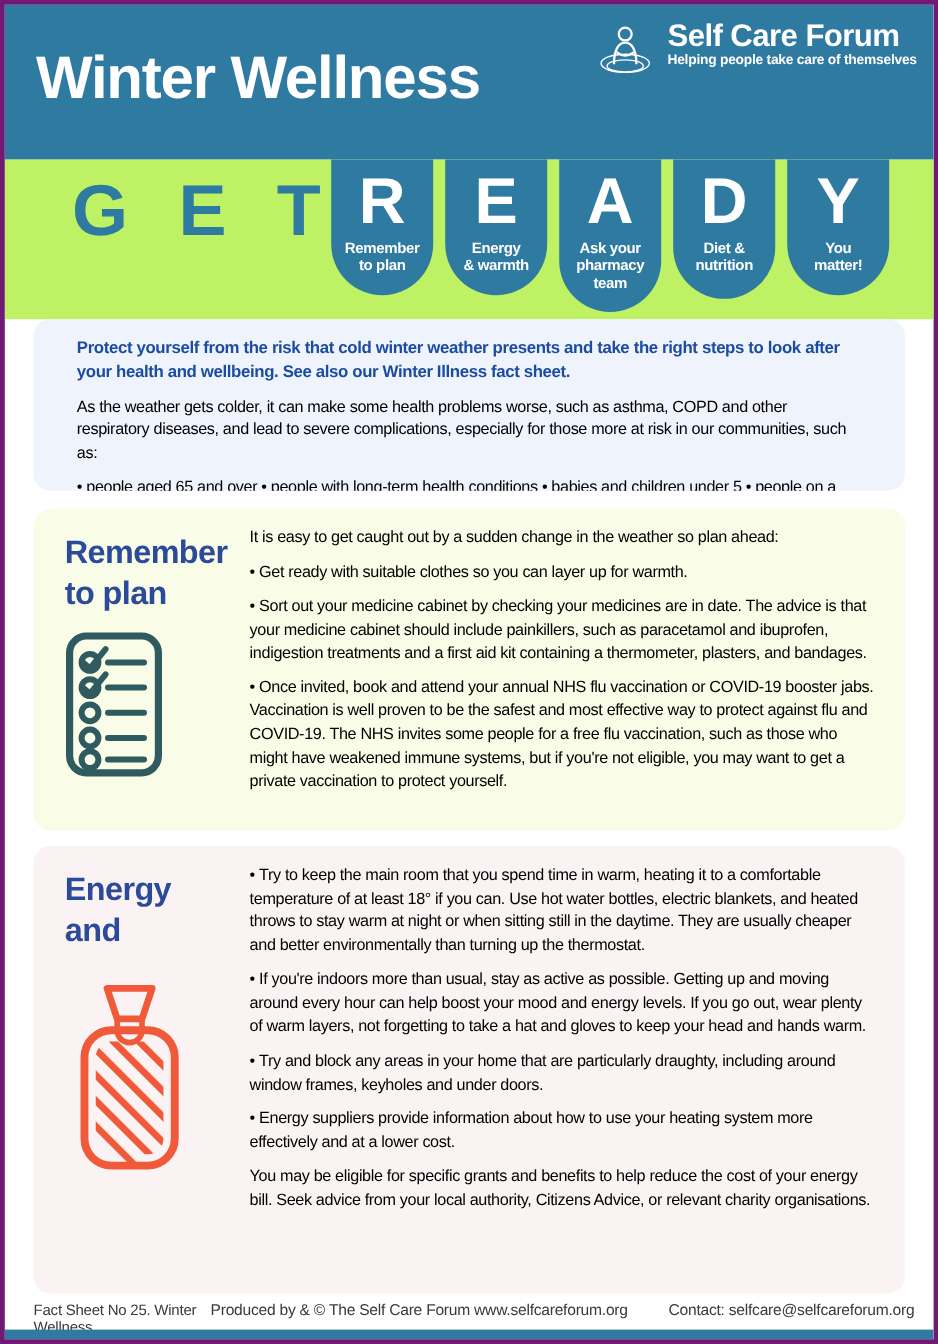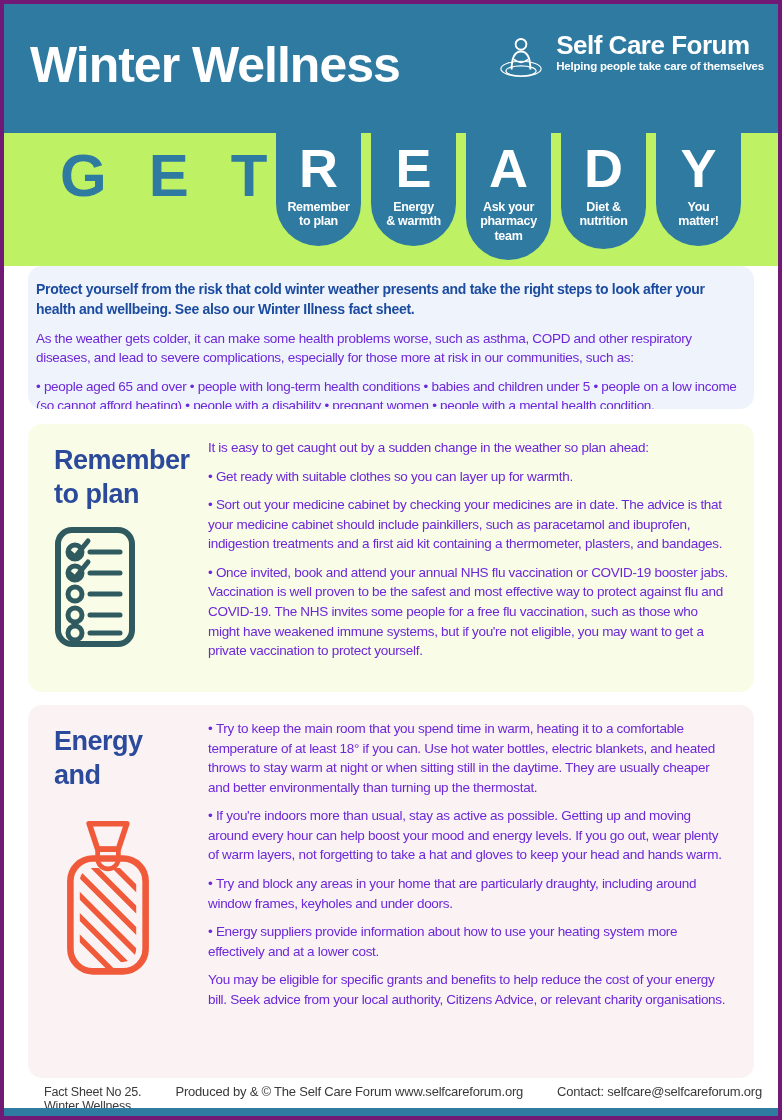--- a/index.html
+++ b/index.html
@@ -24,7 +24,7 @@
     font-size:50px; font-weight:bold; letter-spacing:-1px;
   }
   .logo {
-    position:absolute; top:28px; right:14px;
+    position:absolute; top:12px; right:14px;
     display:flex; align-items:flex-start; gap:12px;
   }
   .logo-text { line-height:1; }

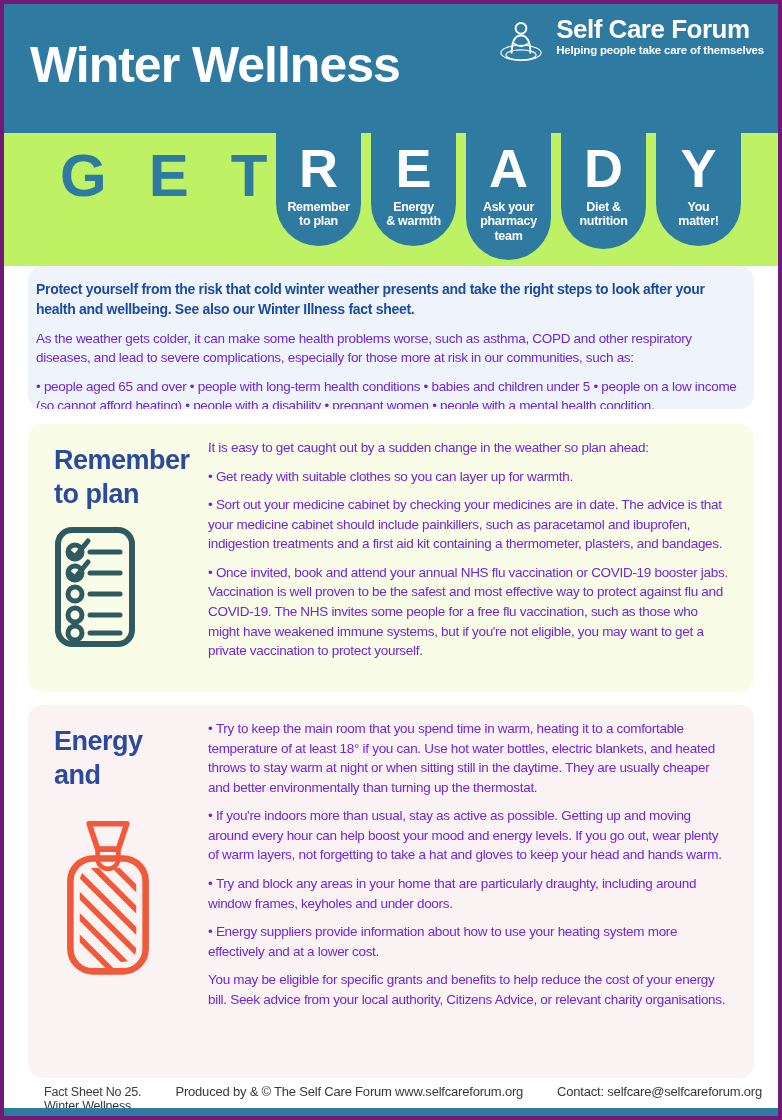--- a/index.html
+++ b/index.html
@@ -59,7 +59,7 @@
     position:absolute; left:24px; width:726px;
     border-radius:14px; overflow:hidden;
   }
-  .box-intro { top:262px; height:143px; background:#eff3fc; padding:13px 8px; }
+  .box-intro { top:262px; height:143px; background:#eff3fc; padding:13px 36px; }
   .lead { color:#1b4ca0; font-weight:bold; font-size:14px; letter-spacing:-0.3px; line-height:1.45; }
   .bodytext { color:#6d28d9; font-size:13.5px; letter-spacing:-0.3px; line-height:1.45; }
   .box-intro .bodytext { margin-top:9px; }

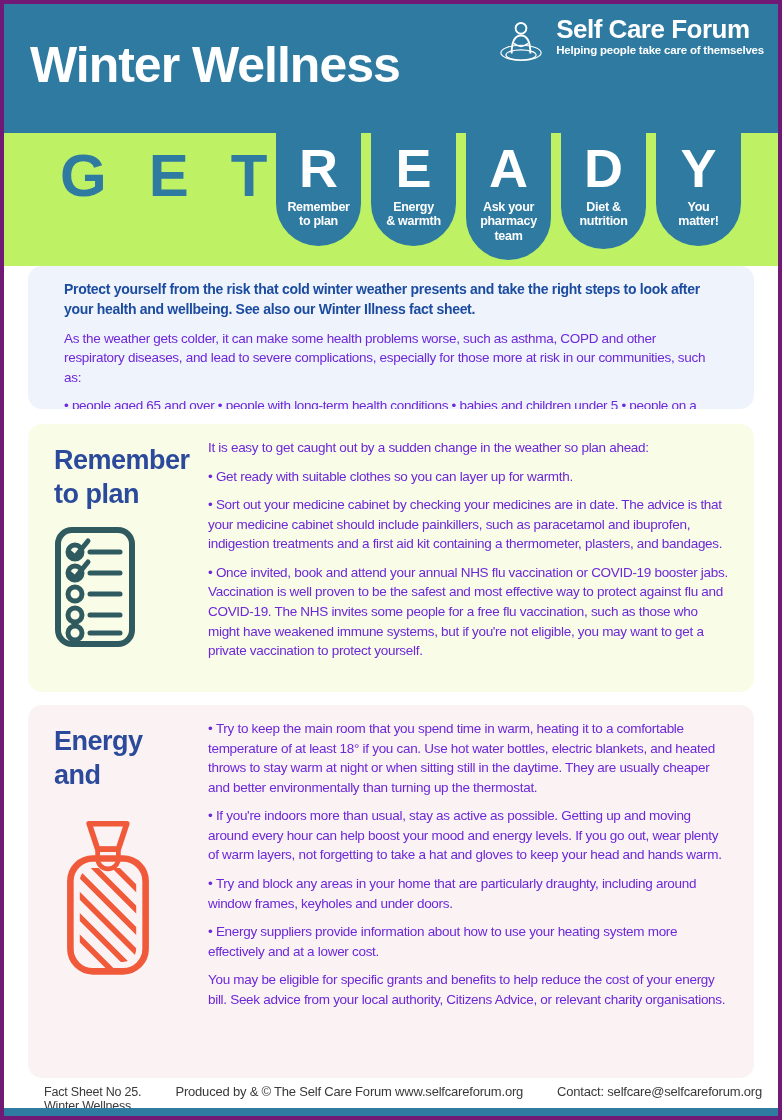--- a/index.html
+++ b/index.html
@@ -61,7 +61,7 @@
   }
   .box-intro { top:262px; height:143px; background:#eff3fc; padding:13px 36px; }
   .lead { color:#1b4ca0; font-weight:bold; font-size:14px; letter-spacing:-0.3px; line-height:1.45; }
-  .bodytext { color:#6d28d9; font-size:13.5px; letter-spacing:-0.3px; line-height:1.45; }
+  .bodytext { color:#000000; font-size:13.5px; letter-spacing:-0.3px; line-height:1.45; }
   .box-intro .bodytext { margin-top:9px; }
 
   .box-remember { top:420px; height:268px; background:#f9fce6; }

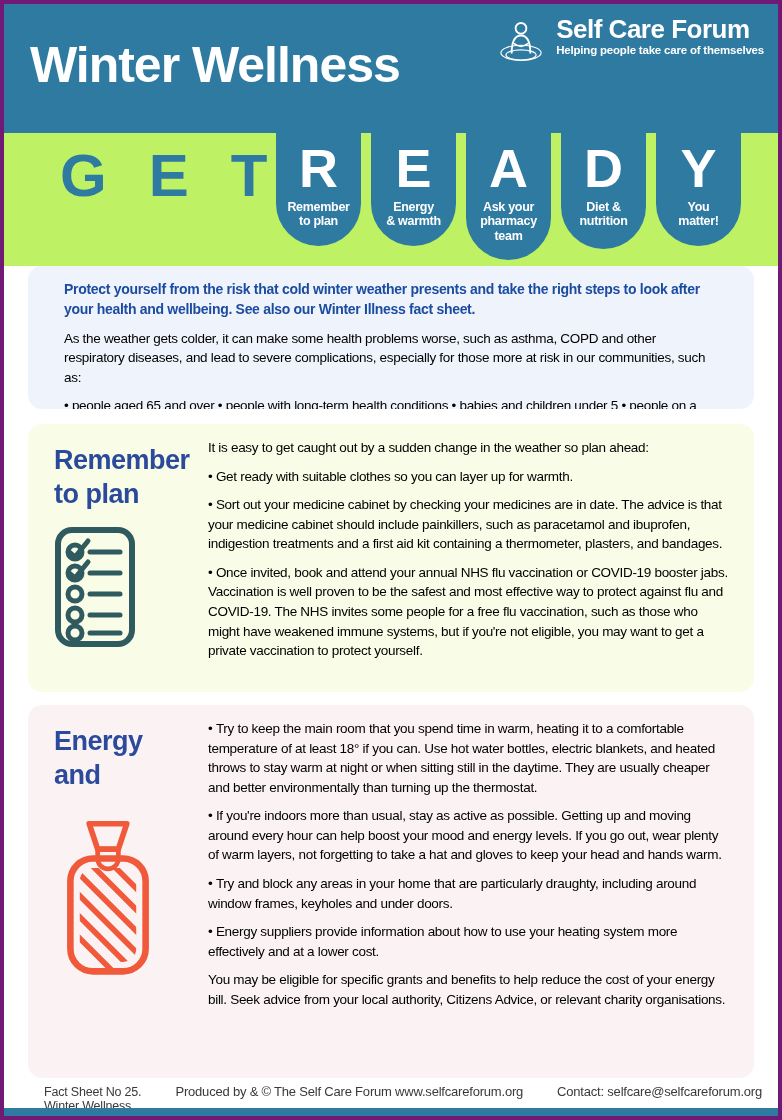--- a/index.html
+++ b/index.html
@@ -82,7 +82,7 @@
 
   
   .footer {
-    position:absolute; left:40px; right:16px; top:1080px;
+    position:absolute; left:24px; right:16px; top:1080px;
     display:flex; align-items:baseline;
     color:#3a3a3a; font-size:12.5px; letter-spacing:-0.2px;justify-content:space-between;
   }

